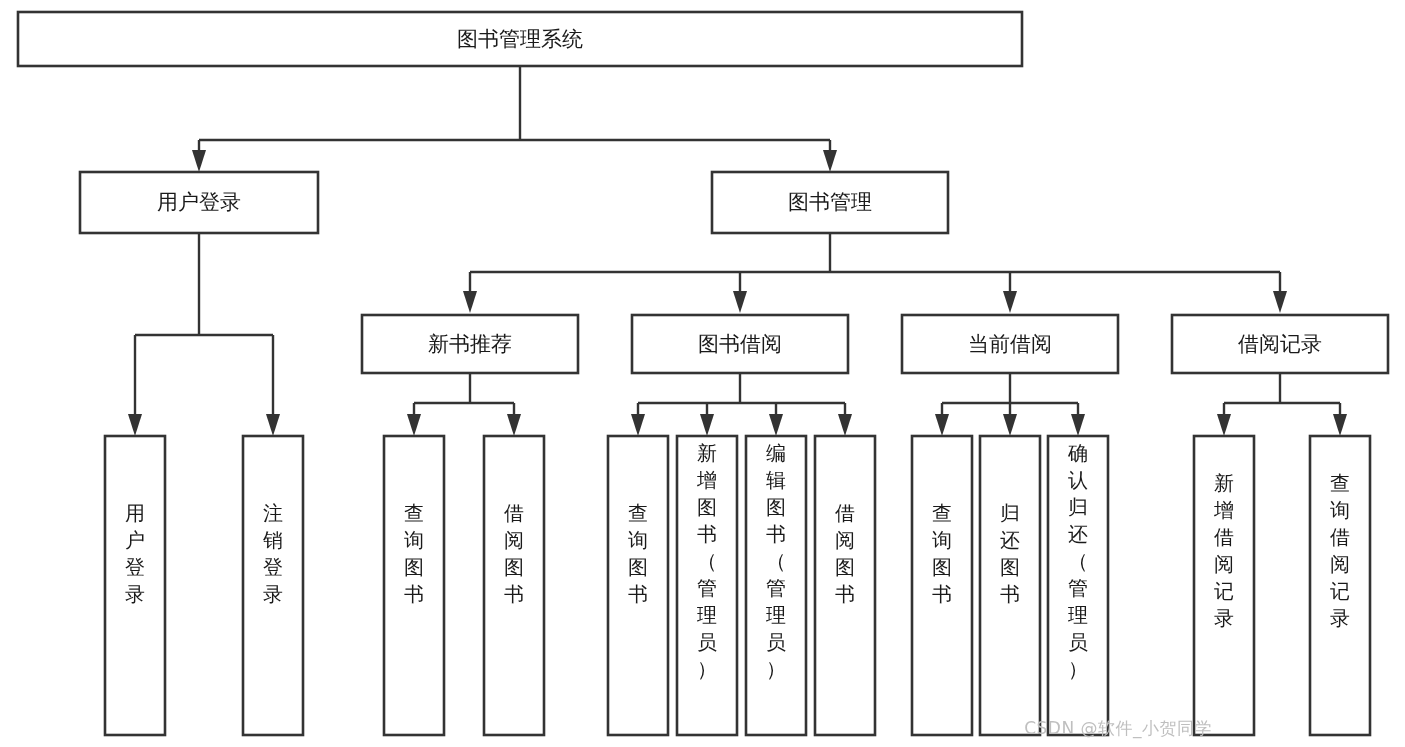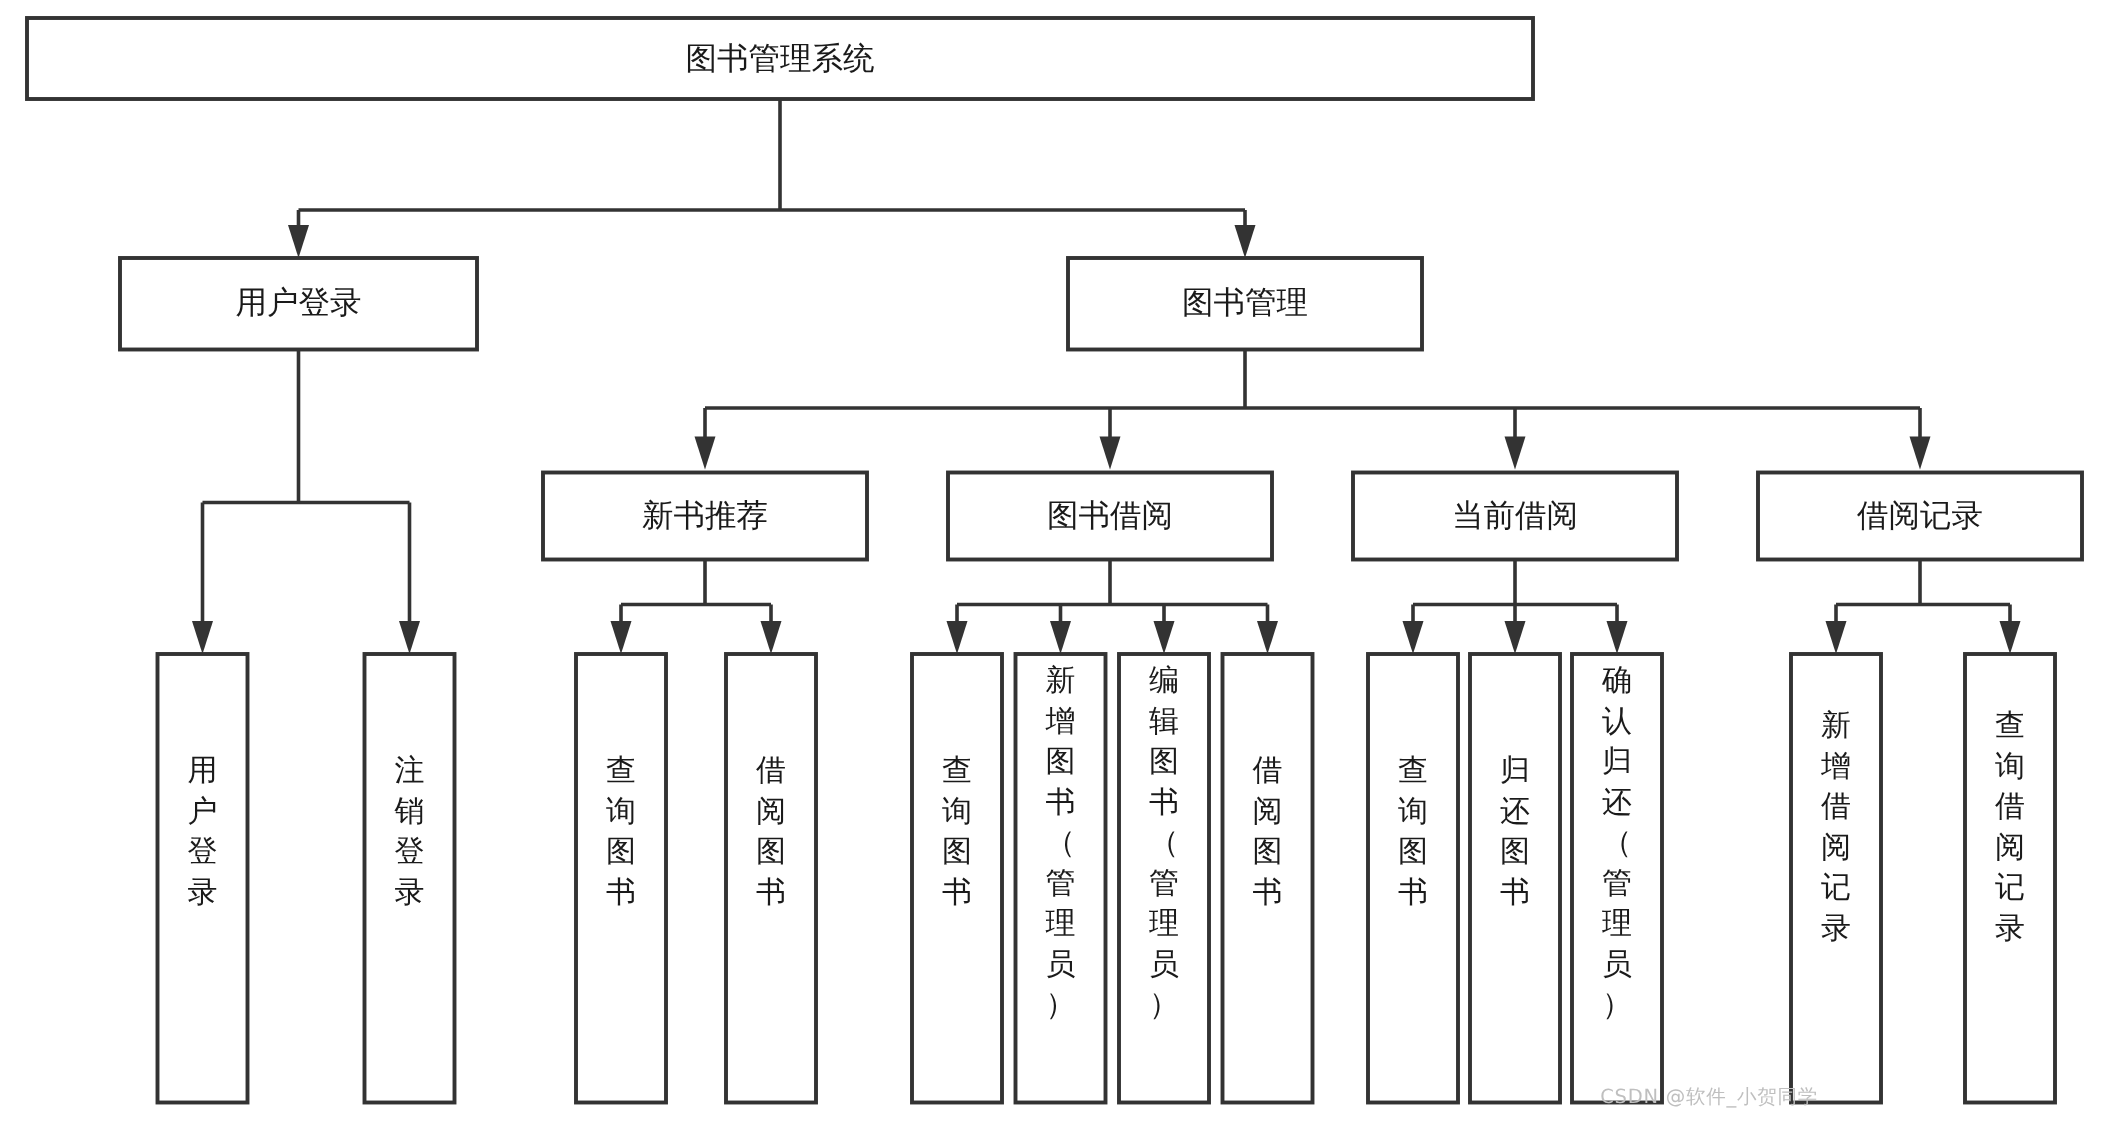--- a/index.html
+++ b/index.html
@@ -58,7 +58,7 @@
     right: 8px;
     bottom: 7px;
     font-family: "DejaVu Sans", "Liberation Sans", sans-serif;
-    font-size: 13px;
+    font-size: 17px;
     color: #bfbfbf;
     letter-spacing: 0.5px;
     white-space: nowrap;

